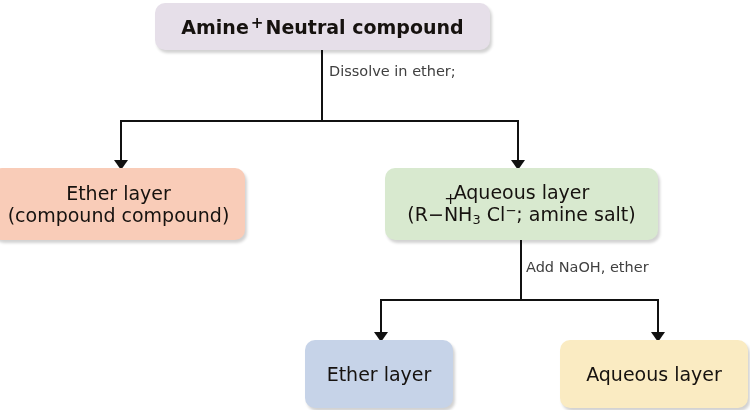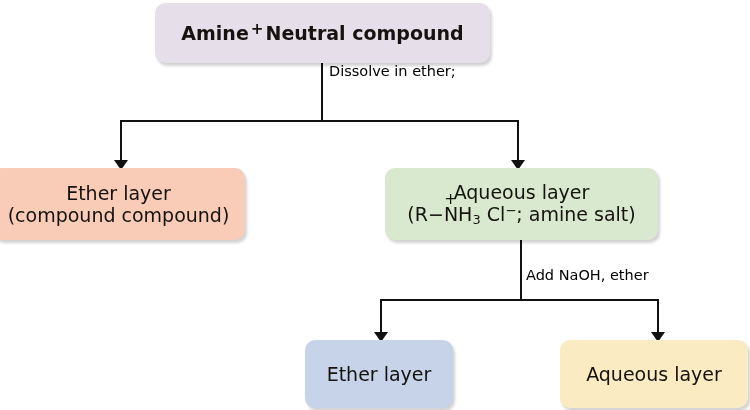--- a/index.html
+++ b/index.html
@@ -32,7 +32,7 @@
 
   
   #node-start {
-    left: 155px; top: 3px; width: 335px; height: 60px;
+    left: 155px; top: 3px; width: 335px; height: 47px;
     background: #e6dfe9;
     font-size: 19px;
     font-weight: bold;

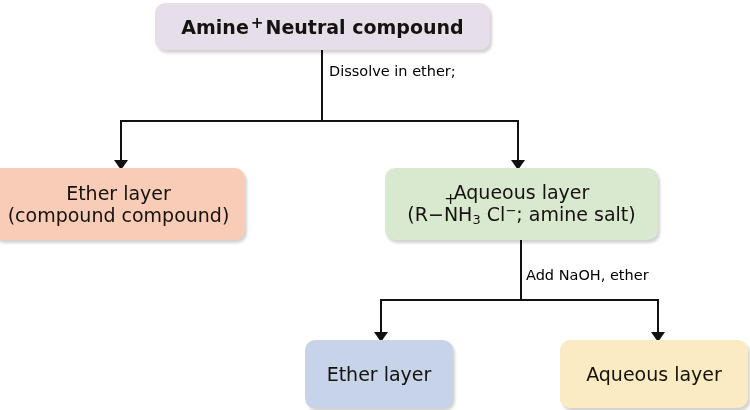--- a/index.html
+++ b/index.html
@@ -93,7 +93,7 @@
   .edge-label {
     position: absolute;
     font-size: 14.5px;
-    color: #000000;
+    color: #404040;
     line-height: 1.35;
     white-space: nowrap;
   }

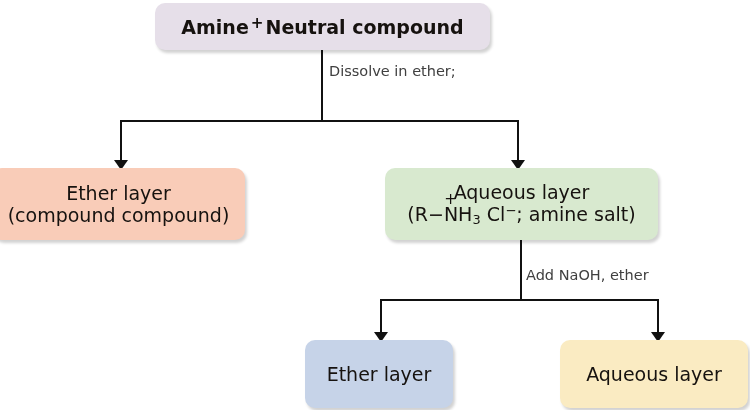--- a/index.html
+++ b/index.html
@@ -98,7 +98,7 @@
     white-space: nowrap;
   }
   #label-dissolve { left: 329px; top: 62px; }
-  #label-naoh { left: 526px; top: 258px; margin-top: 8px; }
+  #label-naoh { left: 526px; top: 258px; }
 
   
   .conn {

